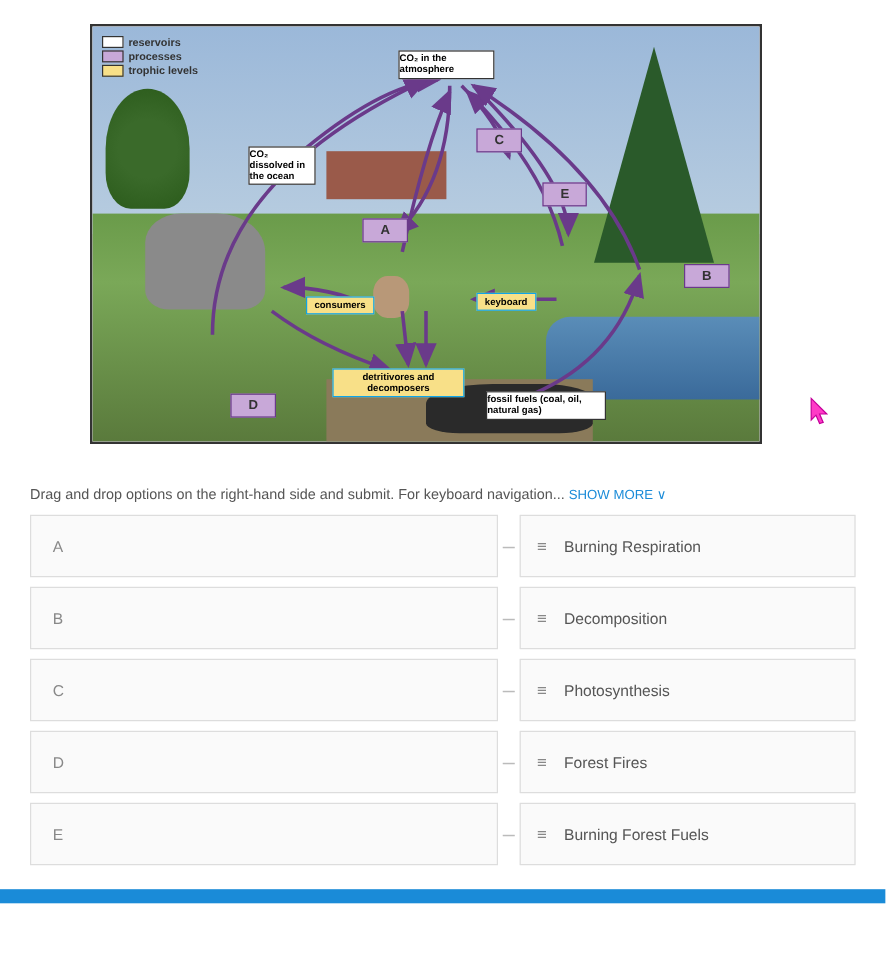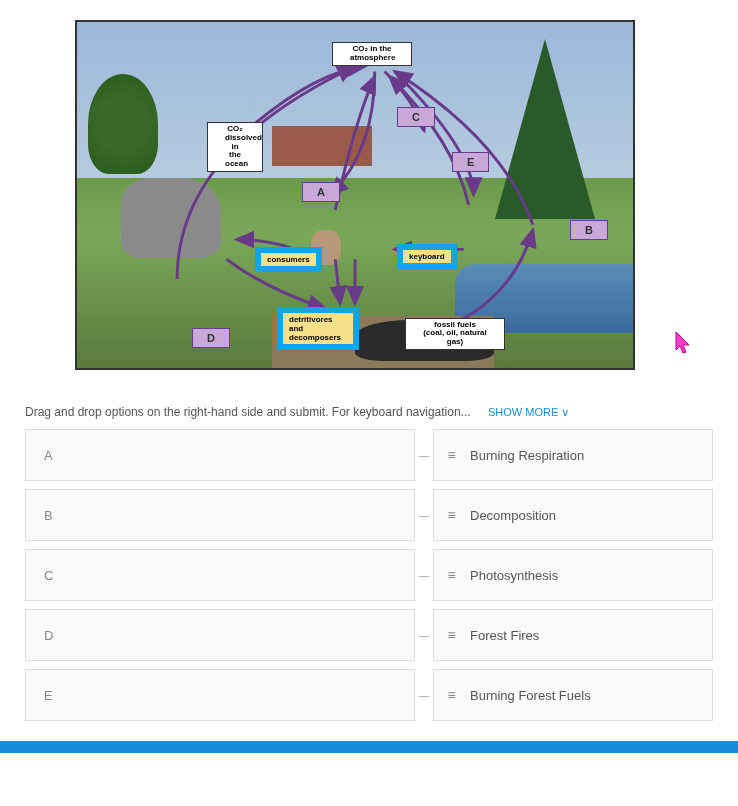--- a/index.html
+++ b/index.html
@@ -243,6 +243,20 @@
     </g>
   </svg>
 
+  <div class="legend">
+    <div class="legend-item">
+        <div class="legend-swatch sw-res"></div>
+        <span>reservoirs</span>
+      </div>
+    <div class="legend-item">
+        <div class="legend-swatch sw-proc"></div>
+        <span>processes</span>
+      </div>
+    <div class="legend-item">
+        <div class="legend-swatch sw-trop"></div>
+        <span>trophic levels</span>
+      </div>
+  </div>
 
   <div class="box-white" style="top:20px;left:255px;width:80px">CO₂ in the atmosphere</div>
   <div class="box-white" style="top:100px;left:130px;width:56px">CO₂ dissolved in the ocean</div>

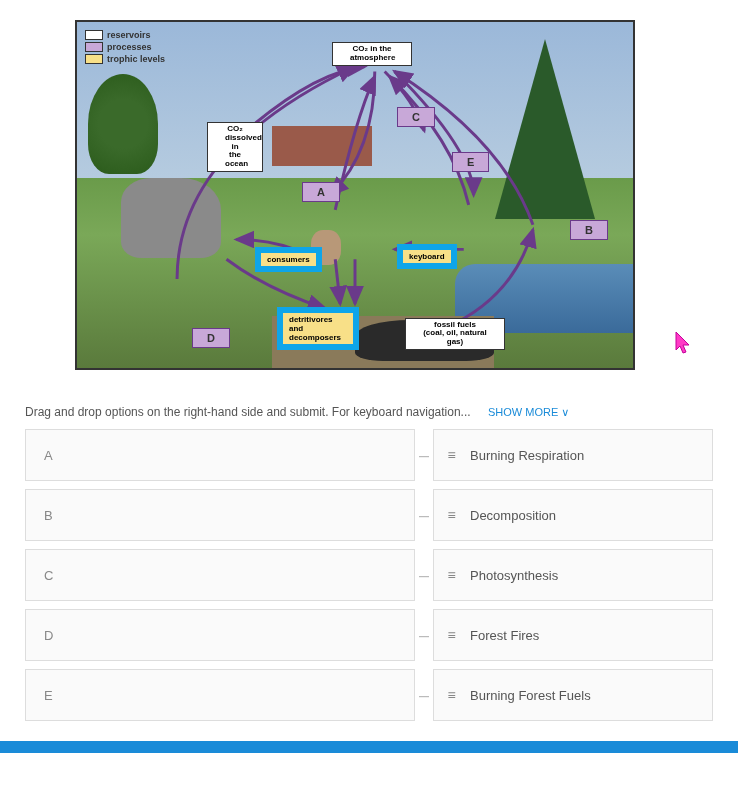--- a/index.html
+++ b/index.html
@@ -109,8 +109,7 @@
       border: 1px solid #333;
       font-size: 8px;
       font-weight: bold;
-      padding: 2px 17px;
-      text-align: center;
+      padding: 2px 0;
       line-height: 1.1;
     }
     .box-yellow {

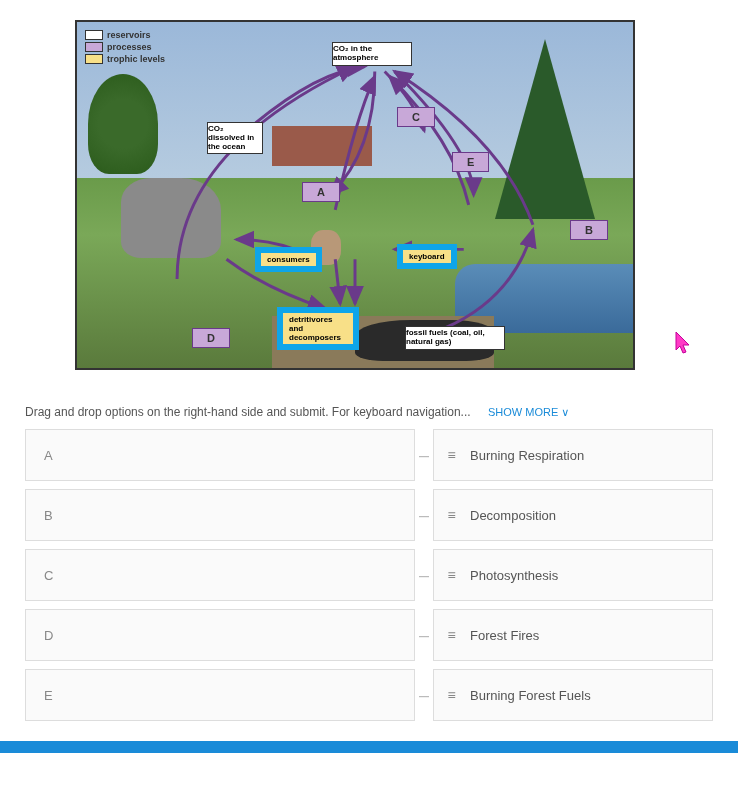--- a/index.html
+++ b/index.html
@@ -115,10 +115,11 @@
     .box-yellow {
       position: absolute;
       background: #f8e088;
-      border: 6px solid #0ea5e9;
+      border: 1px solid #0ea5e9;
       font-size: 8px;
       font-weight: bold;
       padding: 2px 6px;
+      text-align: center;
     }
     .box-purple {
       position: absolute;

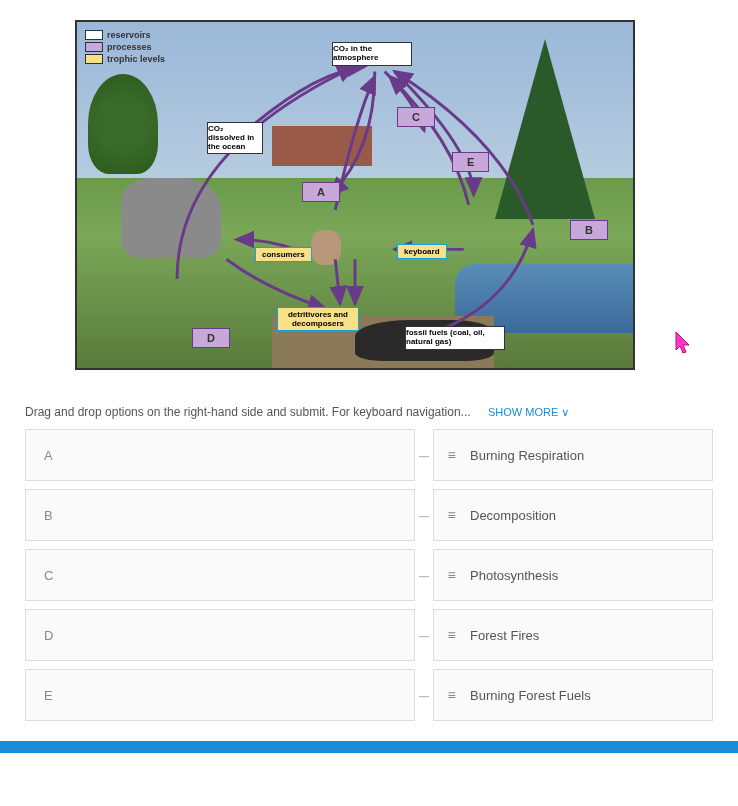--- a/index.html
+++ b/index.html
@@ -264,7 +264,7 @@
 
   <div class="box-yellow" style="top:225px;left:178px">consumers</div>
   <div class="box-yellow" style="top:222px;left:320px">keyboard</div>
-  <div class="box-yellow" style="top:285px;left:200px;width:82px">detritivores and decomposers</div>
+  <div class="box-yellow" style="top:285px;left:200px;width:110px">detritivores and decomposers</div>
 
   <div class="box-purple" style="top:160px;left:225px">A</div>
   <div class="box-purple" style="top:198px;right:25px">B</div>

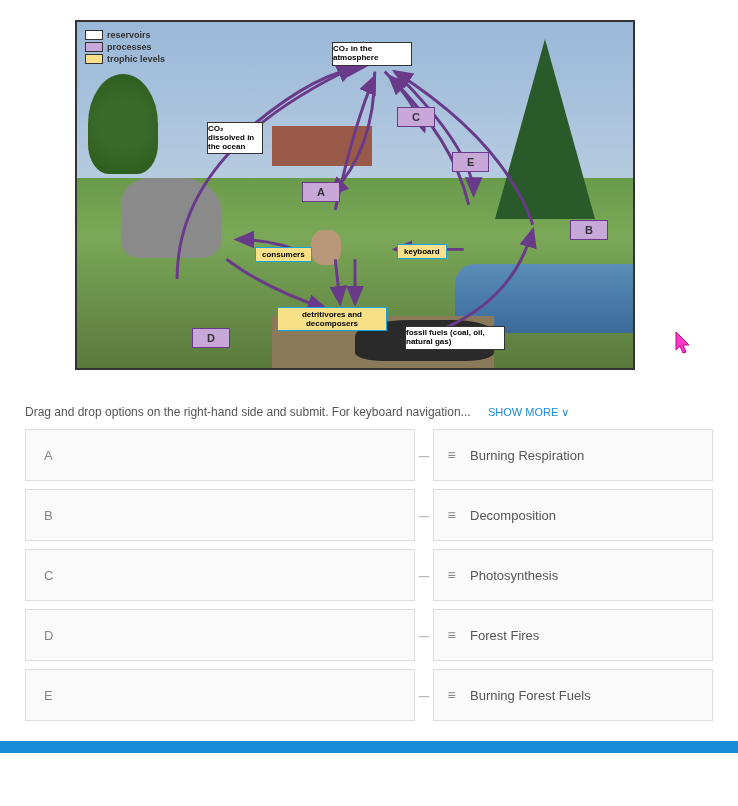--- a/index.html
+++ b/index.html
@@ -148,7 +148,6 @@
       color: #1a8bd8;
       font-size: 11px;
       cursor: pointer;
-      margin-left: 14px;
     }
 
     .match-container {

